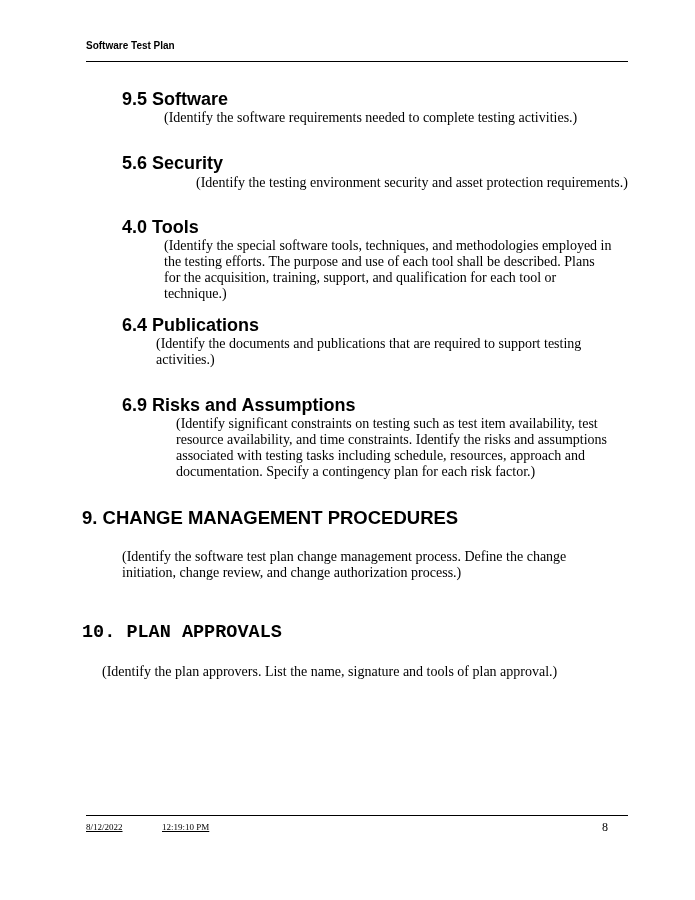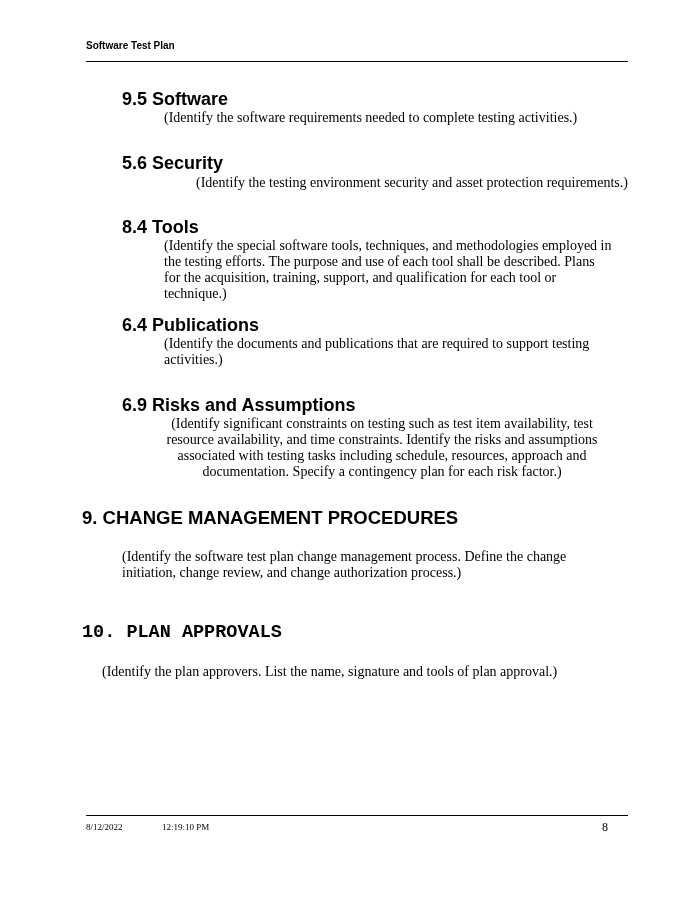--- a/index.html
+++ b/index.html
@@ -28,7 +28,7 @@
   <div class="h2" style="left:122px; top:153px;">5.6 Security</div>
   <div class="body-it" style="left:164px; top:175px; width:440px;margin-left:32px;">(Identify the testing environment security and asset protection requirements.)</div>
 
-  <div class="h2" style="left:122px; top:217px;">8.4 Tools</div>
+  <div class="h2" style="left:122px; top:217px;">4.0 Tools</div>
   <div class="body-it" style="left:164px; top:238px; width:448px;">(Identify the special software tools, techniques, and methodologies employed in the testing efforts. The purpose and use of each tool shall be described. Plans for the acquisition, training, support, and qualification for each tool or technique.)</div>
 
   <div class="h2" style="left:122px; top:315px;">6.4 Publications</div>

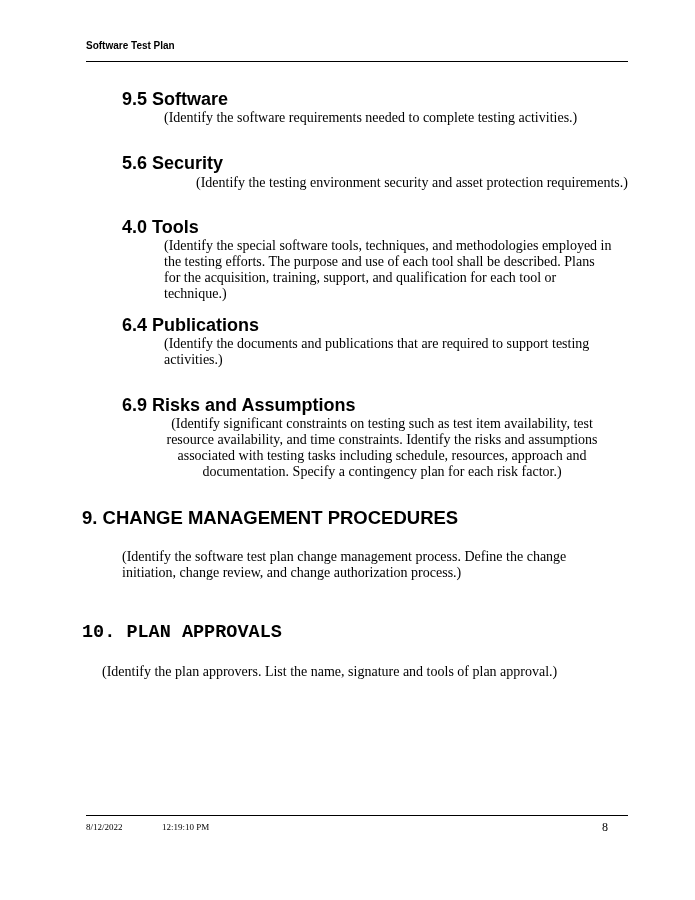--- a/index.html
+++ b/index.html
@@ -32,7 +32,7 @@
   <div class="body-it" style="left:164px; top:238px; width:448px;">(Identify the special software tools, techniques, and methodologies employed in the testing efforts. The purpose and use of each tool shall be described. Plans for the acquisition, training, support, and qualification for each tool or technique.)</div>
 
   <div class="h2" style="left:122px; top:315px;">6.4 Publications</div>
-  <div class="body-it" style="left:164px; top:336px; width:430px;">(Identify the documents and publications that are required to support testing activities.)</div>
+  <div class="body-it" style="left:156px; top:336px; width:430px;">(Identify the documents and publications that are required to support testing activities.)</div>
 
   <div class="h2" style="left:122px; top:395px;">6.9 Risks and Assumptions</div>
   <div class="body-it" style="left:164px; top:416px; width:436px;text-align:center;">(Identify significant constraints on testing such as test item availability, test resource availability, and time constraints. Identify the risks and assumptions associated with testing tasks including schedule, resources, approach and documentation. Specify a contingency plan for each risk factor.)</div>

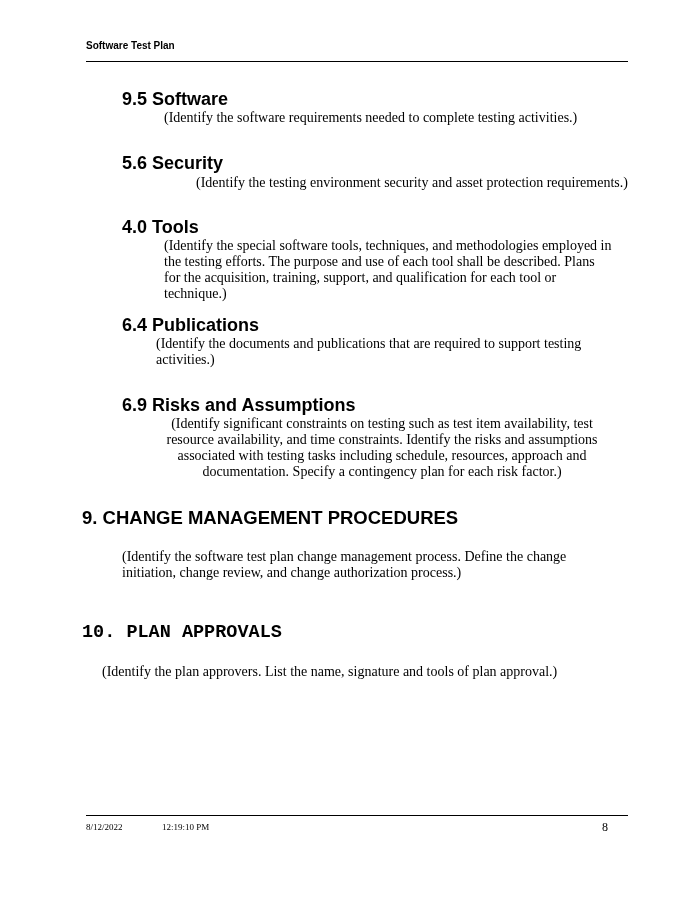--- a/index.html
+++ b/index.html
@@ -35,7 +35,7 @@
   <div class="body-it" style="left:156px; top:336px; width:430px;">(Identify the documents and publications that are required to support testing activities.)</div>
 
   <div class="h2" style="left:122px; top:395px;">6.9 Risks and Assumptions</div>
-  <div class="body-it" style="left:164px; top:416px; width:436px;text-align:center;">(Identify significant constraints on testing such as test item availability, test resource availability, and time constraints. Identify the risks and assumptions associated with testing tasks including schedule, resources, approach and documentation. Specify a contingency plan for each risk factor.)</div>
+  <div class="body-it" style="left:176px; top:416px; width:436px;">(Identify significant constraints on testing such as test item availability, test resource availability, and time constraints. Identify the risks and assumptions associated with testing tasks including schedule, resources, approach and documentation. Specify a contingency plan for each risk factor.)</div>
 
   <div class="h1" style="left:82px; top:508px;">9. CHANGE MANAGEMENT PROCEDURES</div>
   <div class="body-it" style="left:122px; top:549px; width:500px;">(Identify the software test plan change management process. Define the change initiation, change review, and change authorization process.)</div>

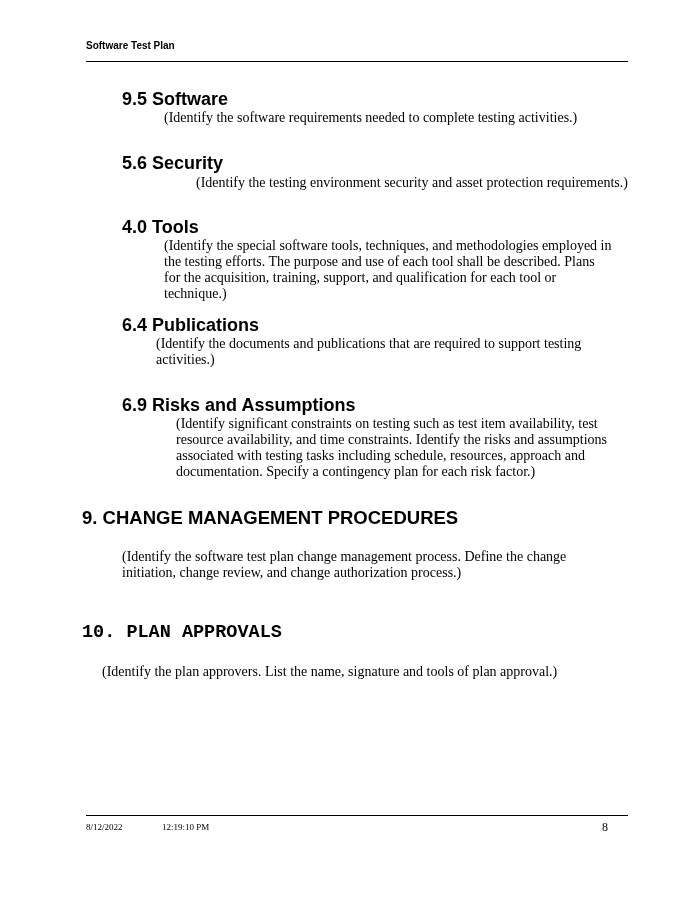--- a/index.html
+++ b/index.html
@@ -10,7 +10,7 @@
   .h1 { position:absolute; font-family:"Liberation Sans", sans-serif; font-weight:bold; font-size:18.5px; line-height:20px; white-space:nowrap; }
   .body-it { position:absolute; font-family:"Liberation Serif", serif; font-size:14px; line-height:16px; }
   .footer-rule { position:absolute; left:86px; top:815px; width:542px; height:0; border-top:1.3px solid #000; }
-  .footer-date, .footer-time { position:absolute; top:822px; font-family:"Liberation Serif", serif; font-size:9px; }
+  .footer-date, .footer-time { position:absolute; top:822px; font-family:"Liberation Serif", serif; font-size:9px;text-decoration:underline; }
   .footer-date { left:86px; }
   .footer-time { left:162px;text-align:center; }
   .footer-page { position:absolute; top:820px; right:87px; font-family:"Liberation Serif", serif; font-size:12px; }

